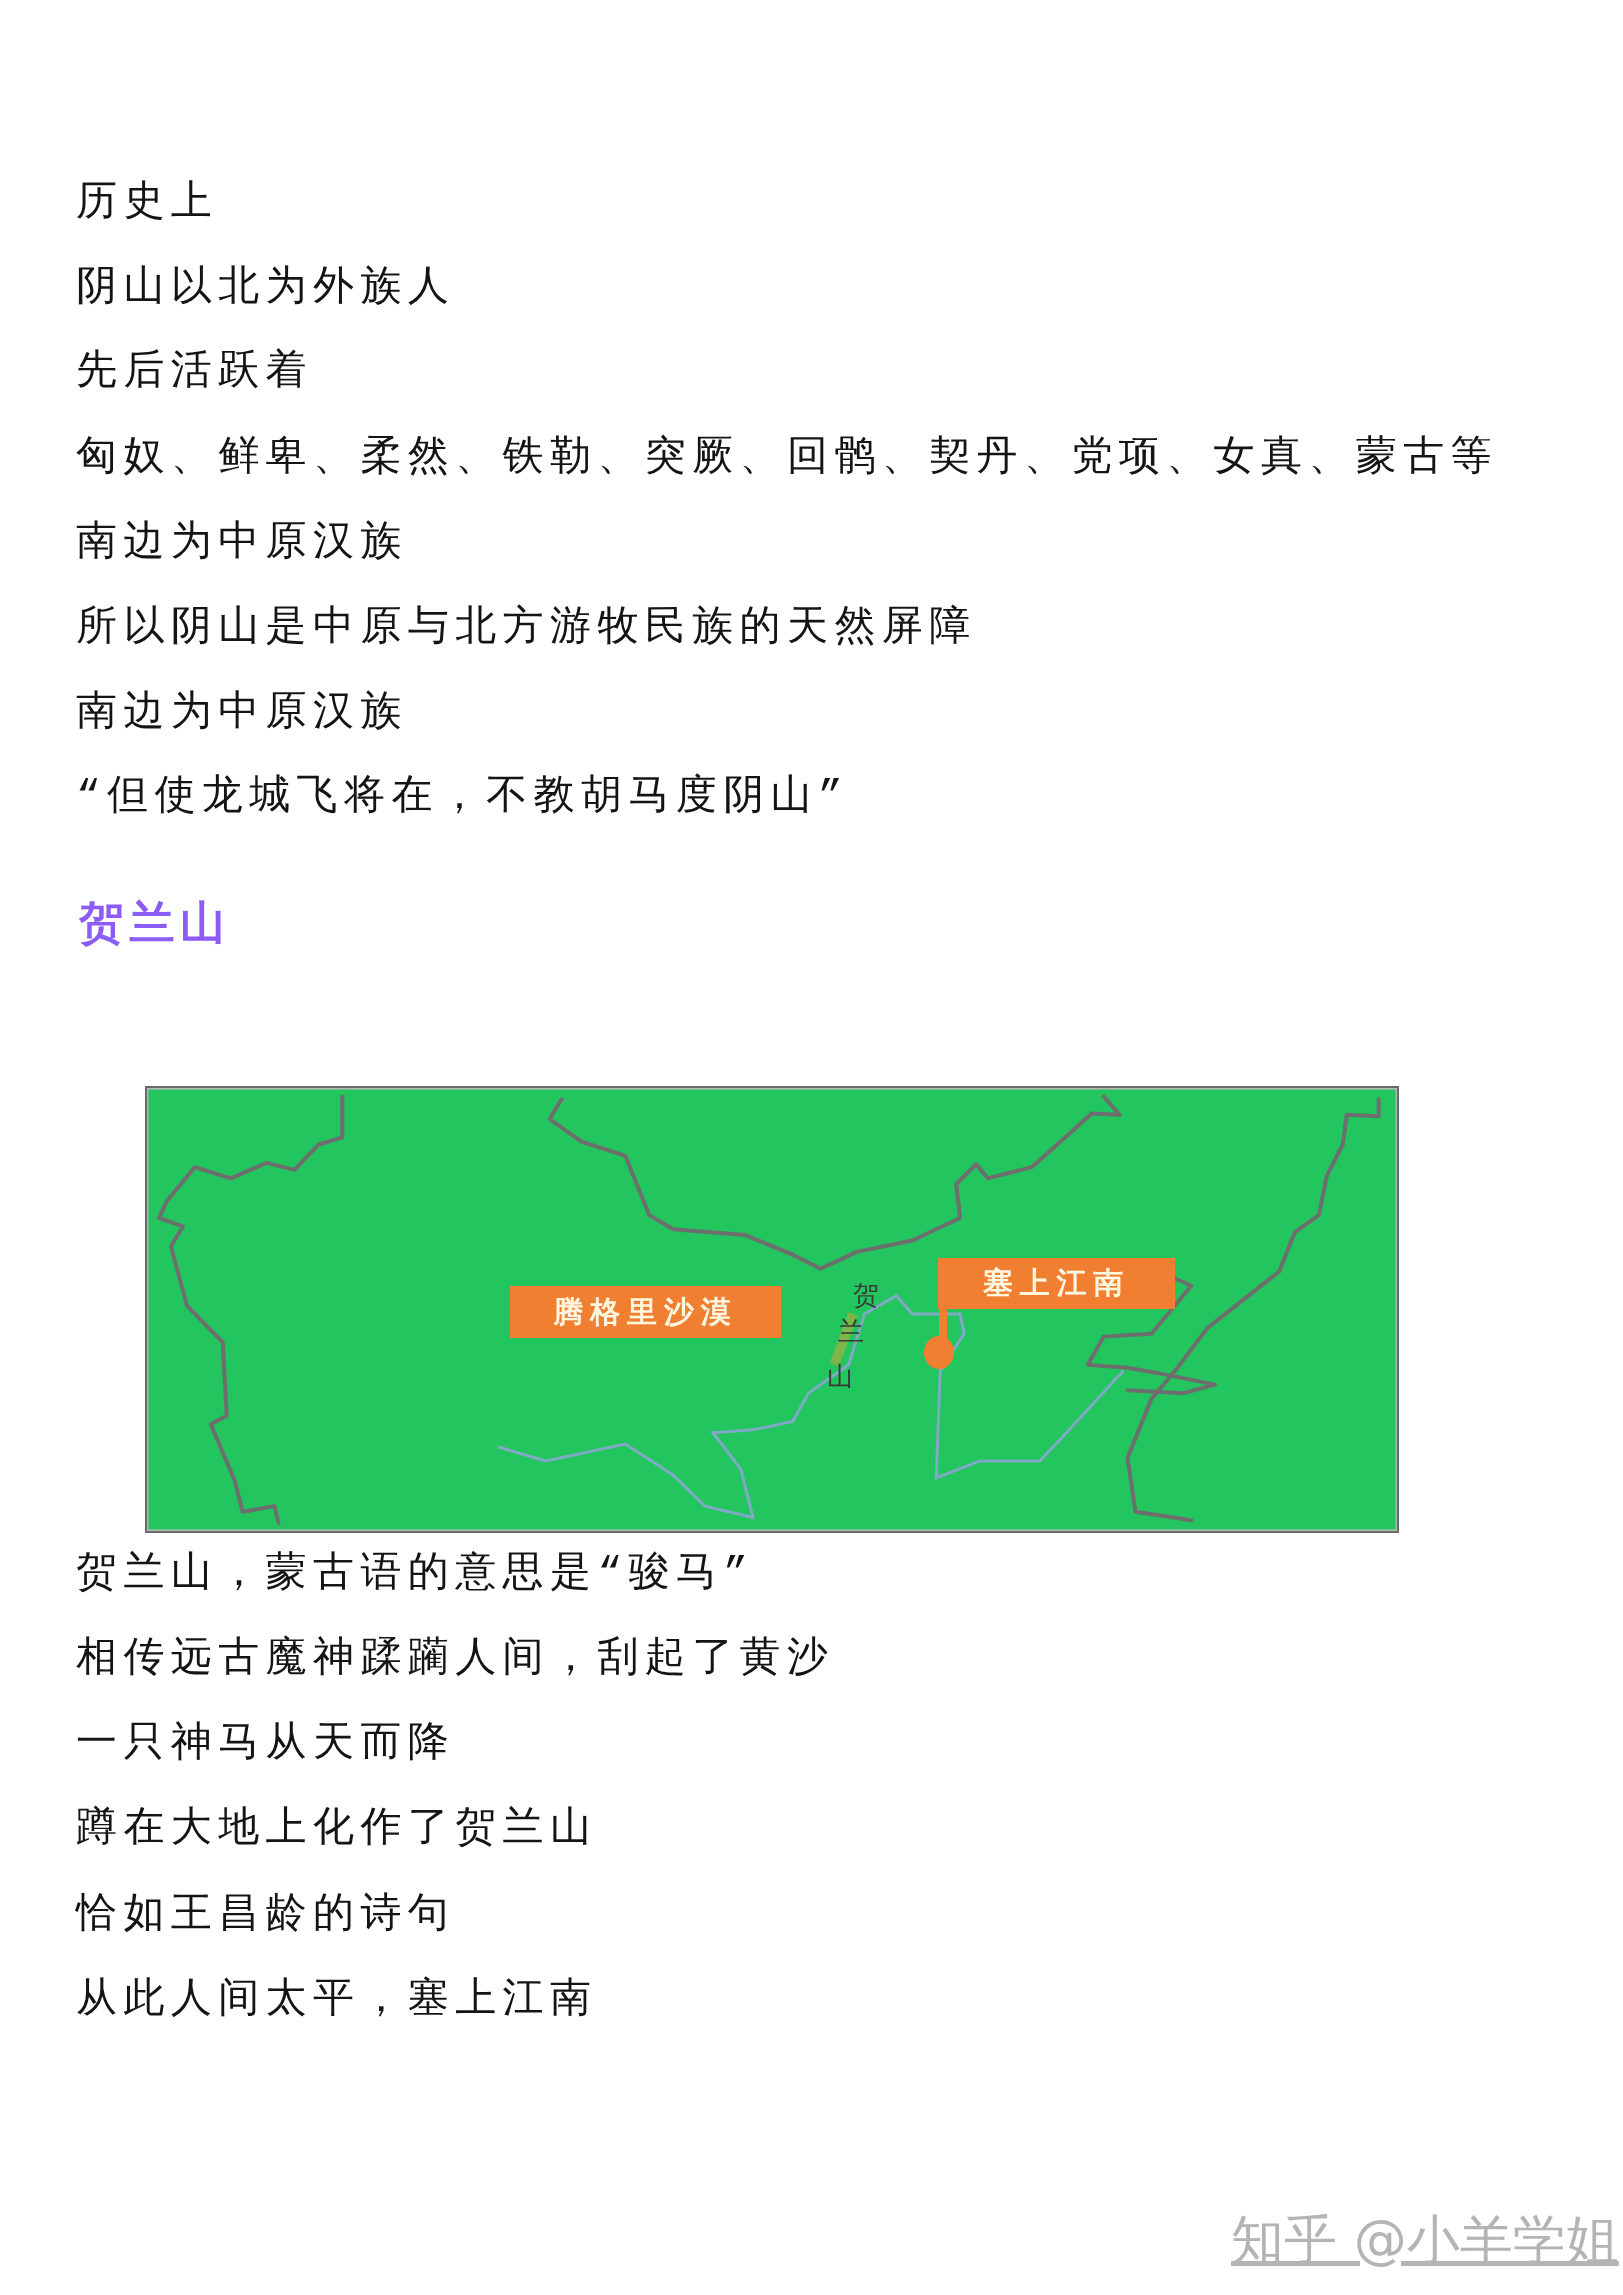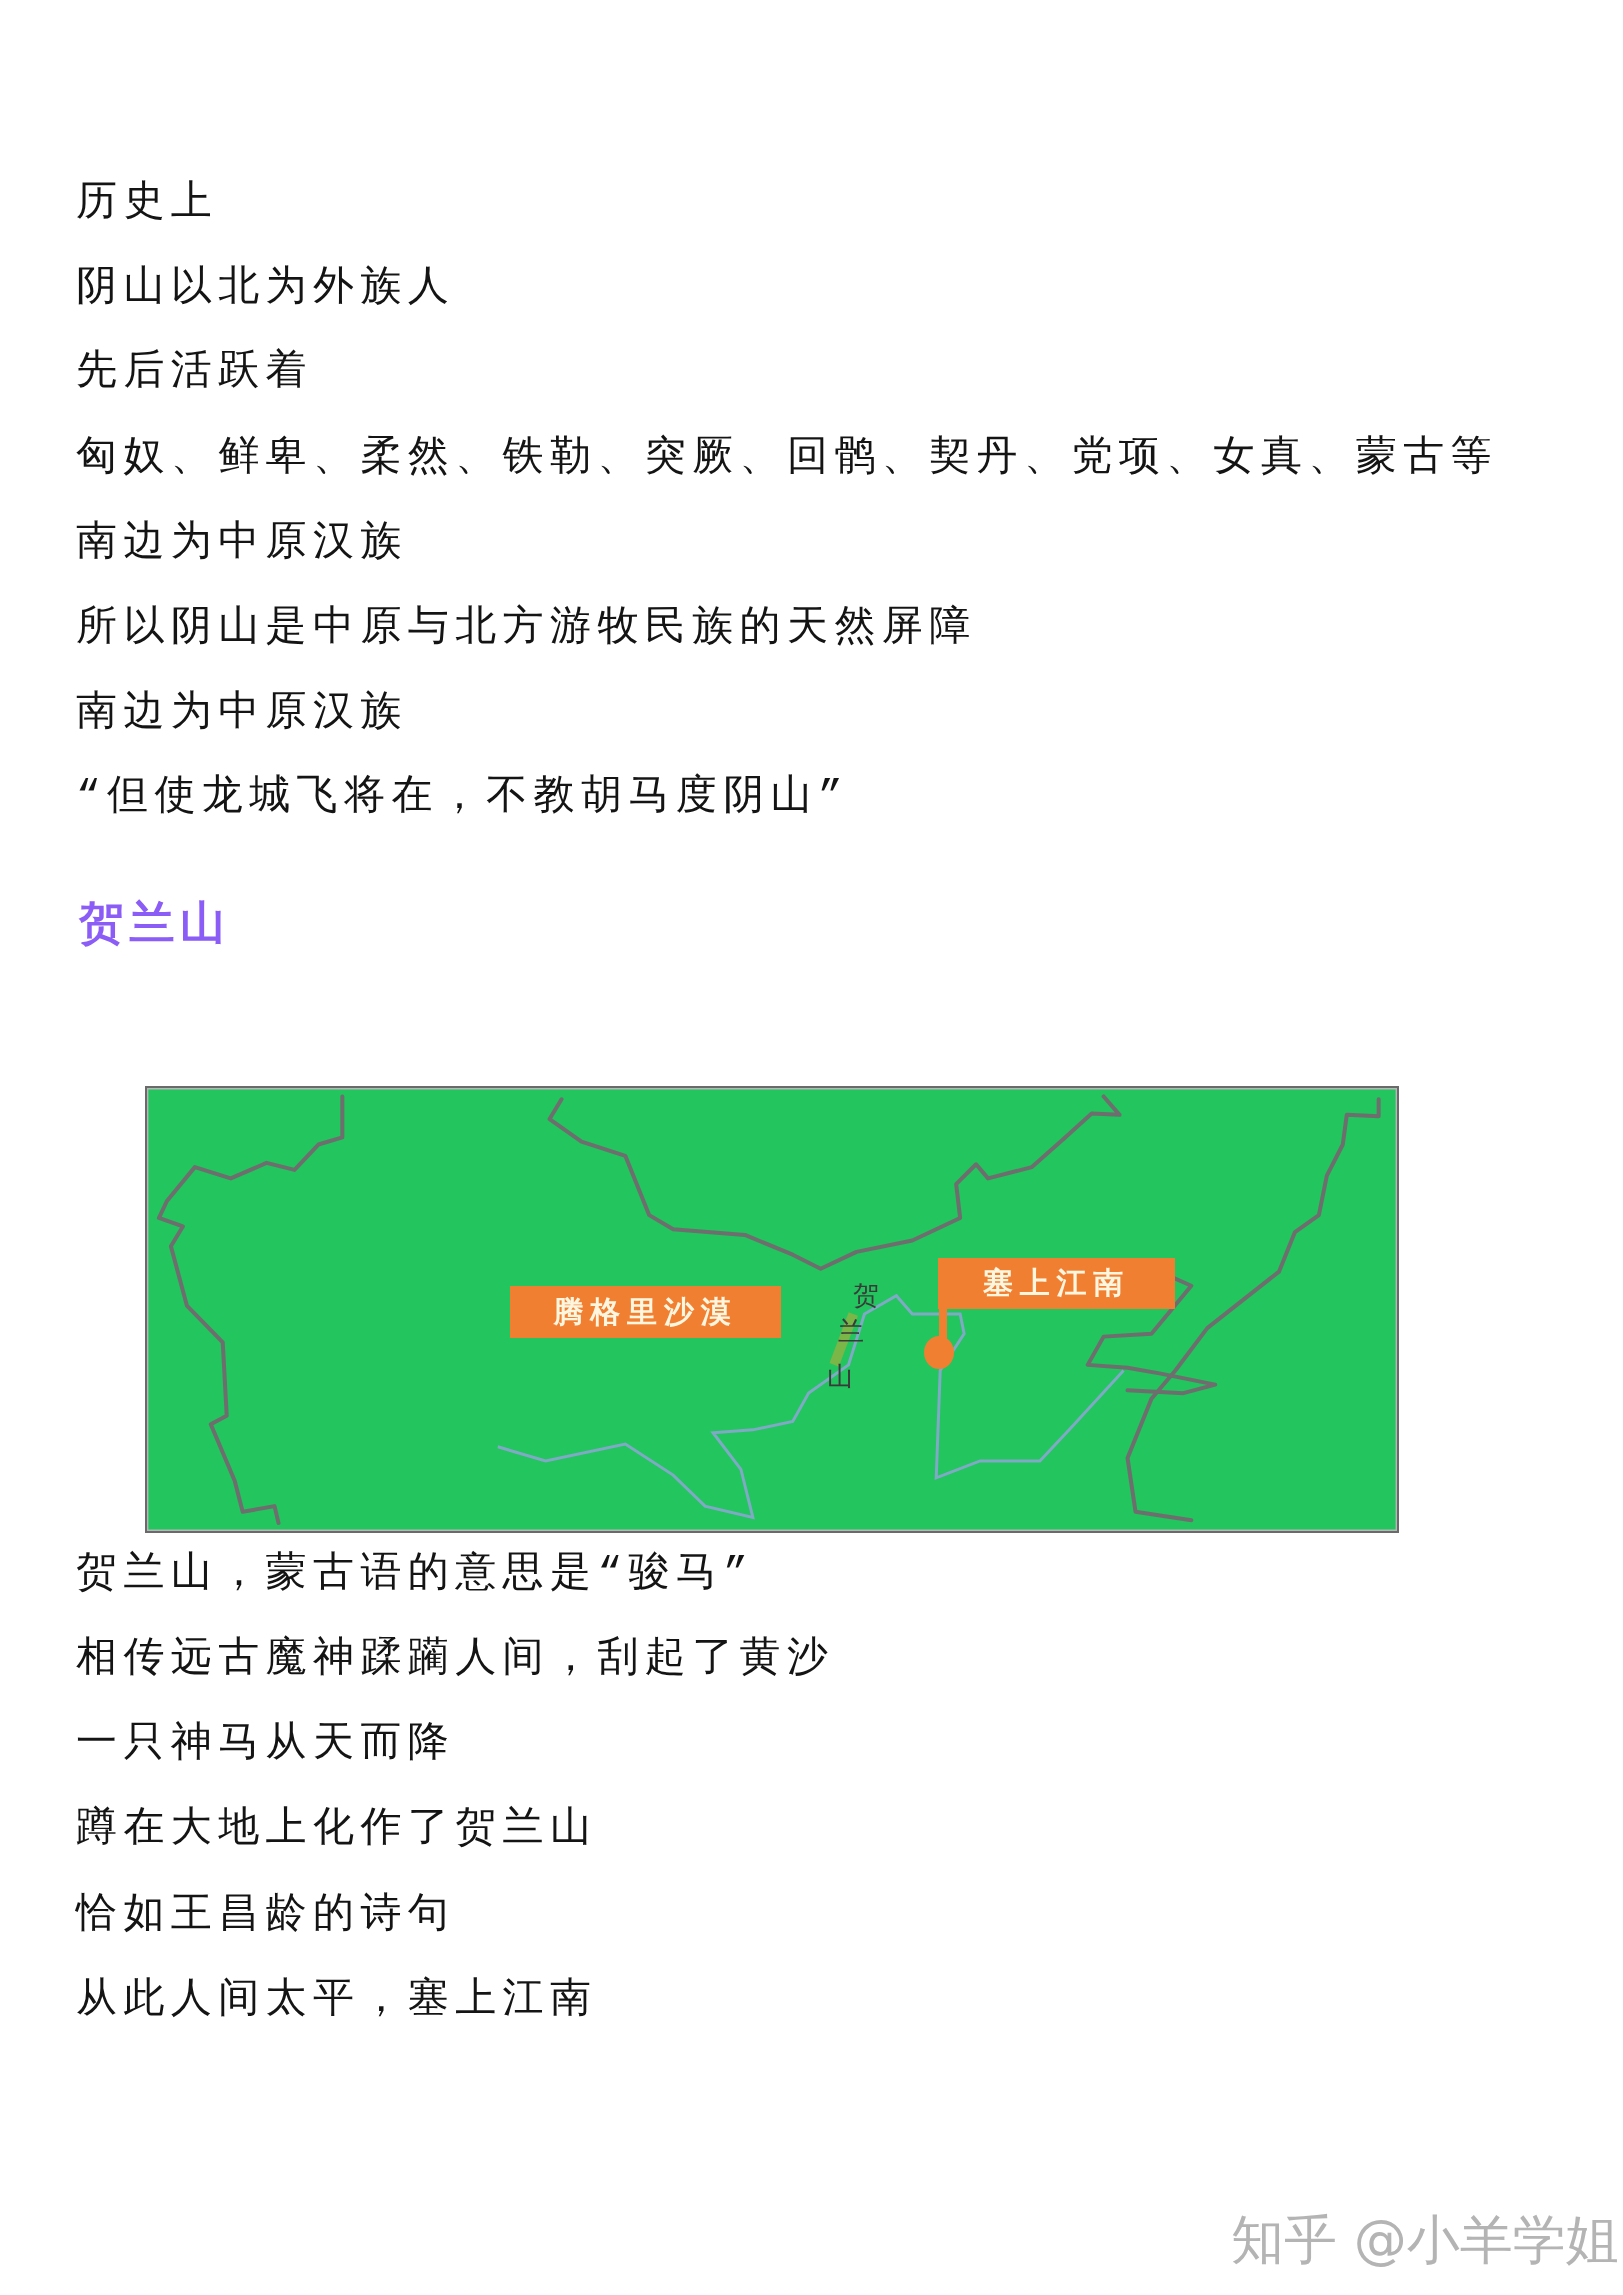--- a/index.html
+++ b/index.html
@@ -20,7 +20,7 @@
   .vlabel { position: absolute; font-family: "DejaVu Sans", "Liberation Sans", sans-serif;
             font-size: 26px; color: #3a3a3a; line-height: 27px; }
   .watermark { position: absolute; left: 1231px; top: 2209px; font-size: 53px; line-height: 61px;
-               color: #b4b4b4; font-family: "DejaVu Sans", "Liberation Sans", sans-serif; white-space: nowrap; }
+               color: #b4b4b4; font-family: "DejaVu Sans", "Liberation Sans", sans-serif; white-space: nowrap; text-decoration: underline; }
 </style>
 </head>
 <body>

